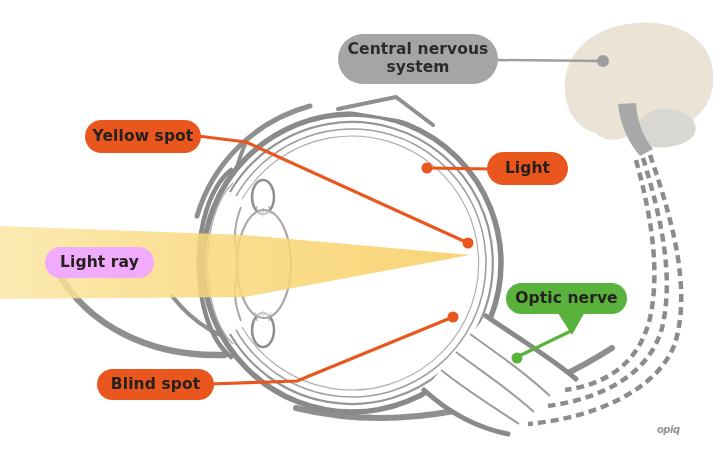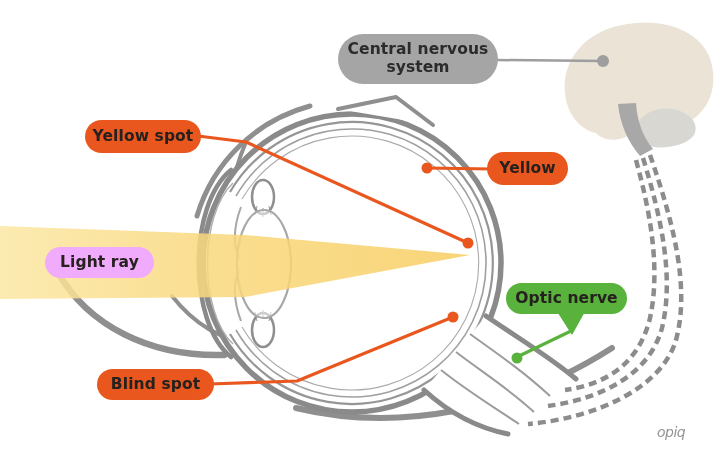--- a/index.html
+++ b/index.html
@@ -118,7 +118,7 @@
     <span>system</span>
   </div>
 
-  <div class="pill pill-orange" style="left:487px;top:152px;width:81px;height:33px;">Yellow</div>
+  <div class="pill pill-orange" style="left:487px;top:152px;width:81px;height:33px;">Light</div>
 
   <div class="pill pill-amber" style="left:45px;top:247px;width:109px;height:31px;">Light ray</div>
 

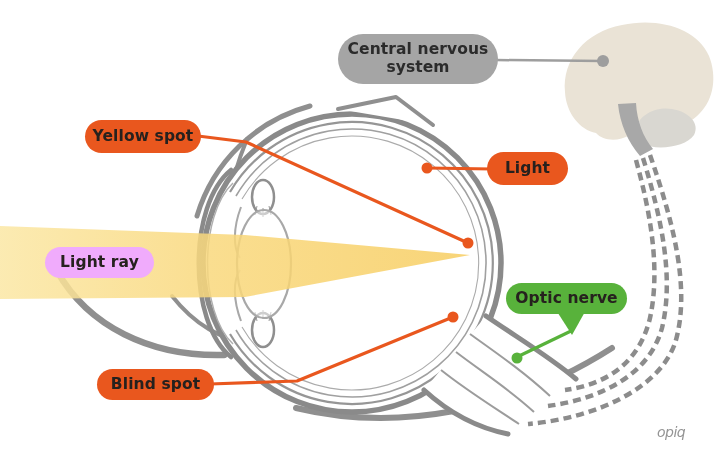--- a/index.html
+++ b/index.html
@@ -13,7 +13,7 @@
   .pill-orange{background:#e9571e;}
   .pill-amber{background:#f0abfc;}
   .pill-green{background:#58b23b;}
-  .watermark{position:absolute;left:657px;top:424px;font-size:14px;font-weight:normal;font-style:italic;
+  .watermark{position:absolute;left:657px;top:424px;font-size:10px;font-weight:bold;font-style:italic;
              color:#949494;letter-spacing:-0.5px;}
 </style>
 </head>

